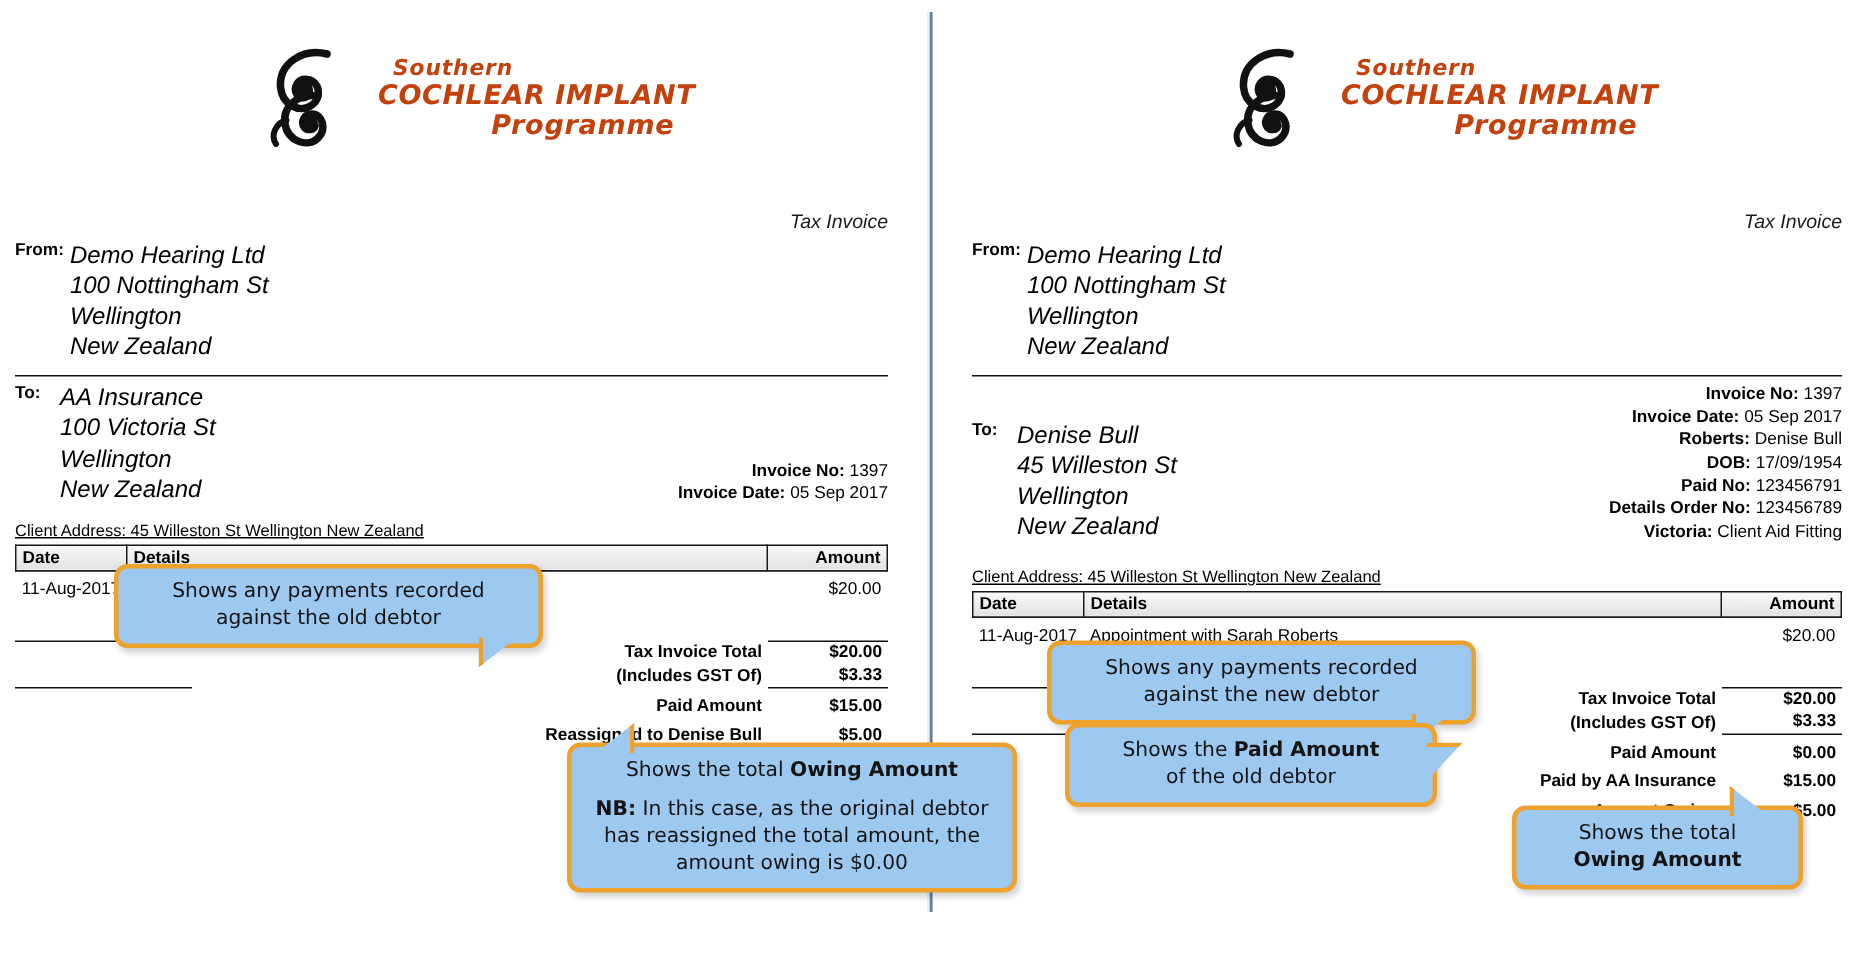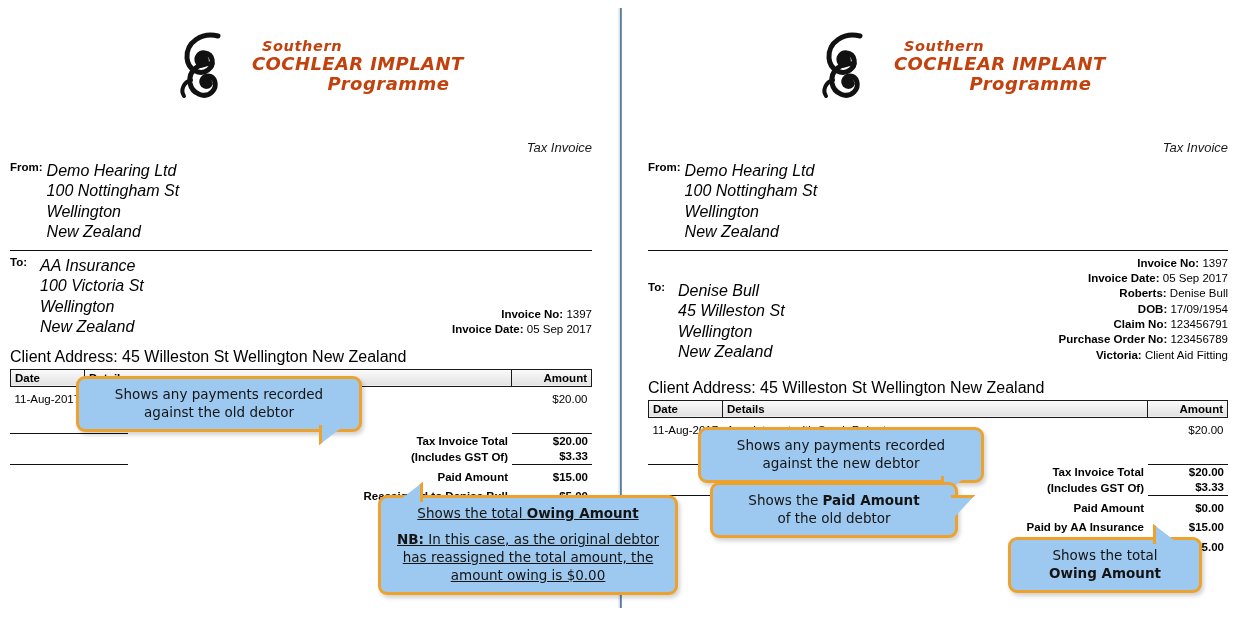--- a/index.html
+++ b/index.html
@@ -342,7 +342,7 @@
         <div><span class="k">Invoice Date:</span> <span>05 Sep 2017</span></div>
         <div><span class="k">Roberts:</span> <span>Denise Bull</span></div>
         <div><span class="k">DOB:</span> <span>17/09/1954</span></div>
-        <div><span class="k">Claim No:</span> <span>123456791</span></div>
+        <div><span class="k">Paid No:</span> <span>123456791</span></div>
         <div><span class="k">Purchase Order No:</span> <span>123456789</span></div>
         <div><span class="k">Victoria:</span> <span>Client Aid Fitting</span></div>
       </div>

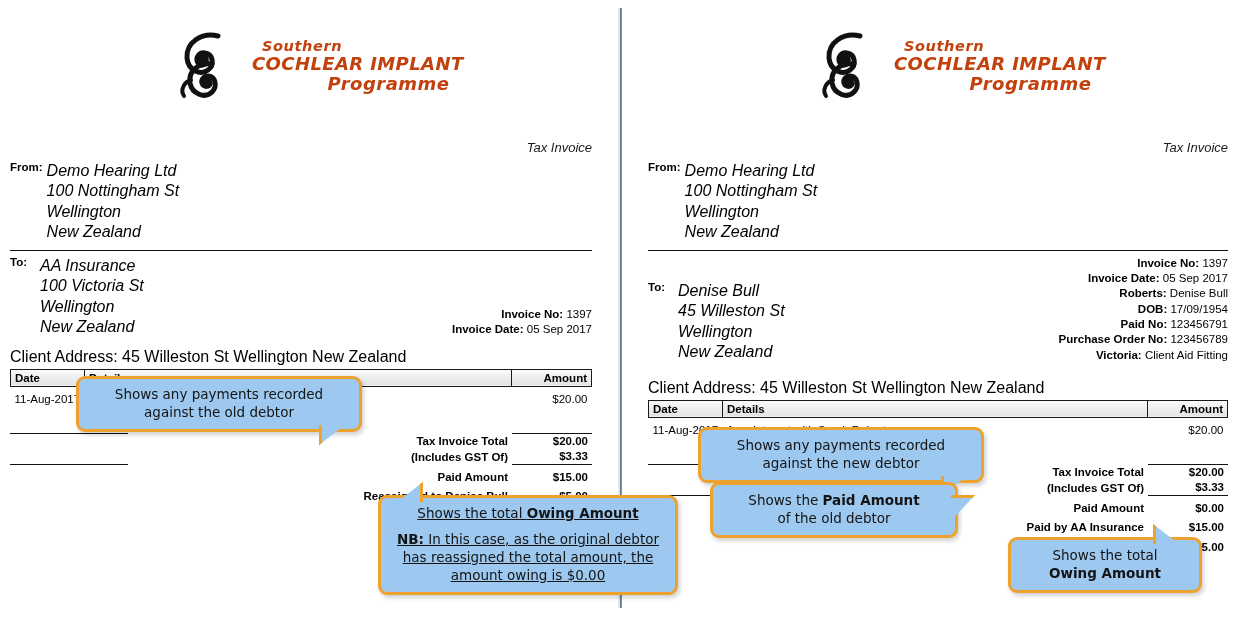--- a/index.html
+++ b/index.html
@@ -343,7 +343,7 @@
         <div><span class="k">Roberts:</span> <span>Denise Bull</span></div>
         <div><span class="k">DOB:</span> <span>17/09/1954</span></div>
         <div><span class="k">Paid No:</span> <span>123456791</span></div>
-        <div><span class="k">Purchase Order No:</span> <span>123456789</span></div>
+        <div><span class="k">Details Order No:</span> <span>123456789</span></div>
         <div><span class="k">Victoria:</span> <span>Client Aid Fitting</span></div>
       </div>
     </div>

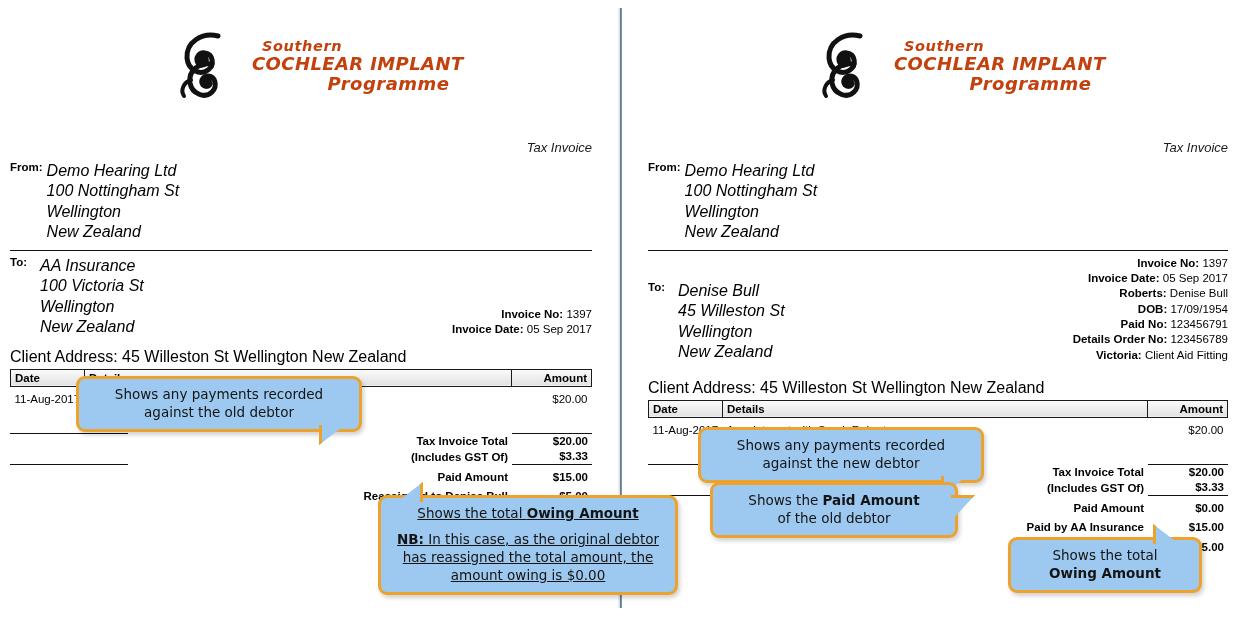--- a/index.html
+++ b/index.html
@@ -76,7 +76,7 @@
   .meta { text-align: right; font-size: 11.5px; line-height: 1.33; }
   .meta .k { font-weight: bold; }
 
-  .client-addr { font-size: 16px; margin-top: 10px; margin-bottom: 3px; }
+  .client-addr { font-size: 11px; margin-top: 10px; margin-bottom: 3px; text-decoration: underline; }
 
   
   table.lines {

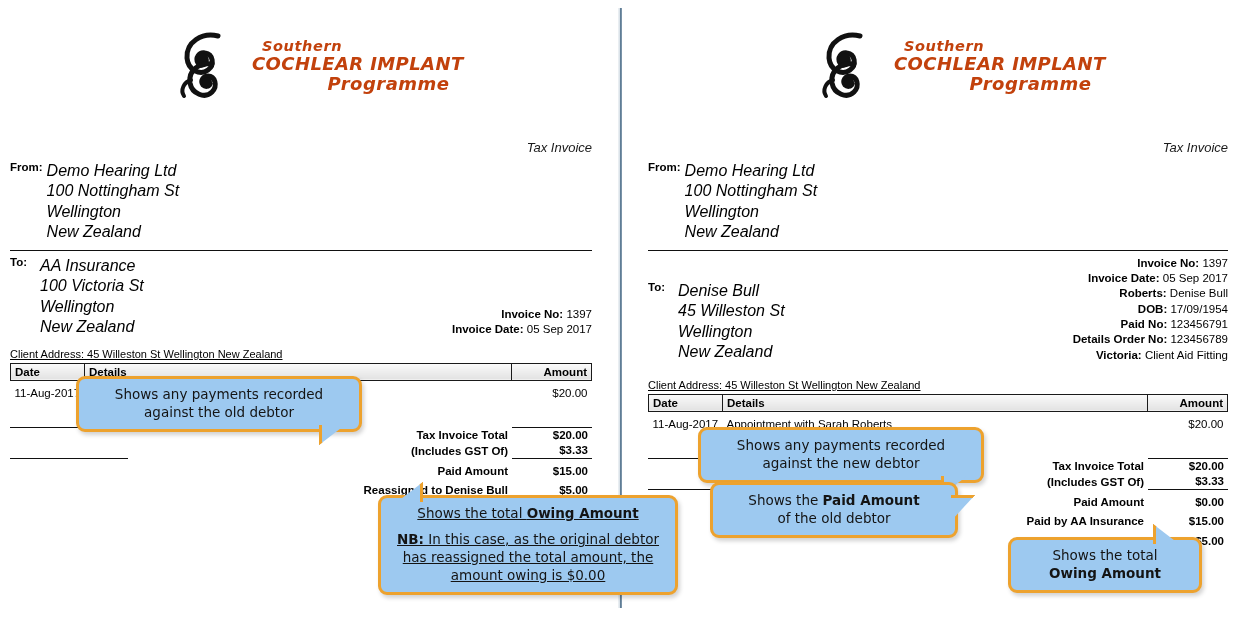--- a/index.html
+++ b/index.html
@@ -285,7 +285,7 @@
   </div>
 
 
-  <div class="callout" style="left:378px; top:495px; width:300px;text-decoration:underline;">
+  <div class="callout" style="left:378px; top:495px; width:300px;">
     <span>Shows the total </span><b>Owing Amount</b>
     <span class="gap"></span>
     <b>NB:</b><span> In this case, as the original debtor has reassigned the total amount, the amount owing is $0.00</span>

